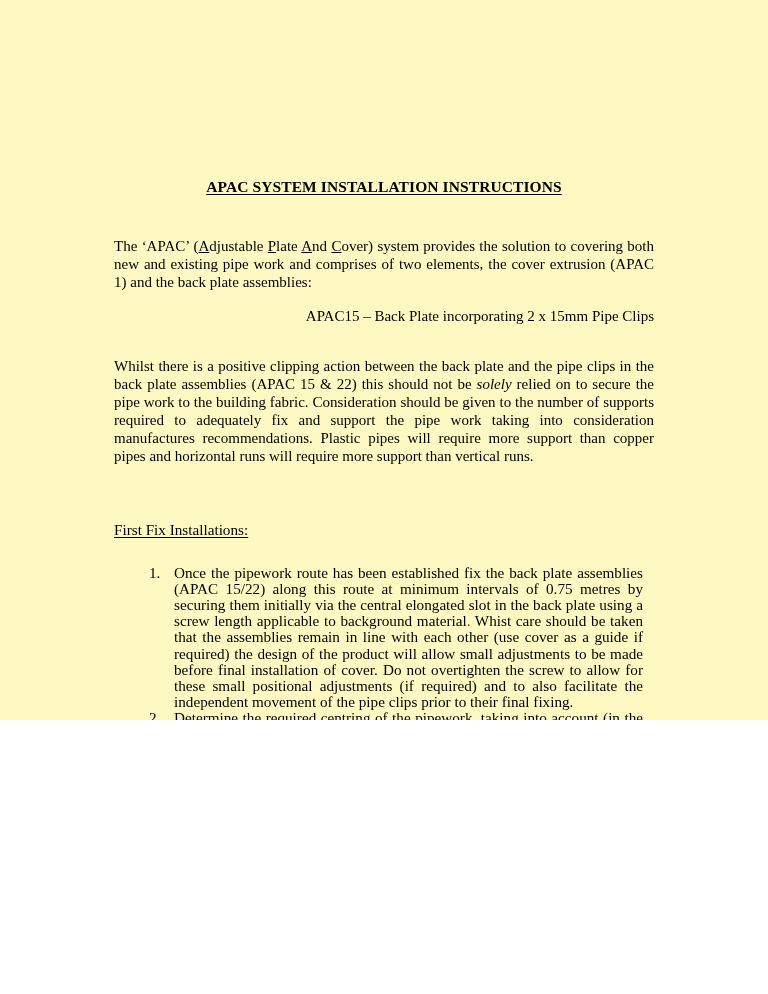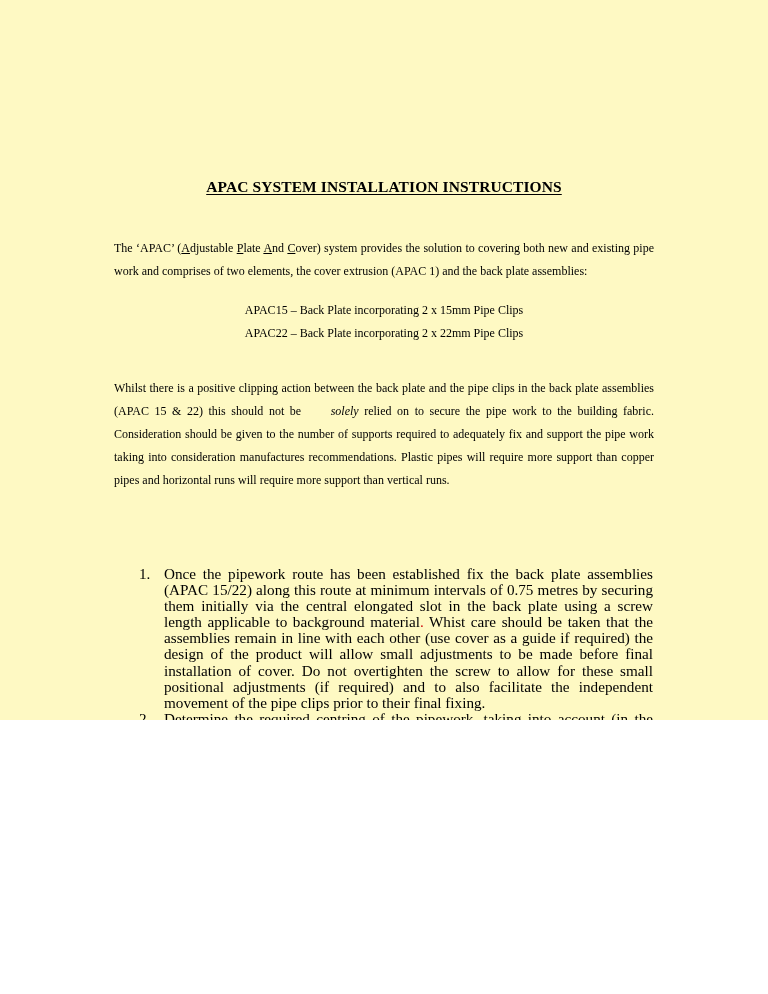--- a/index.html
+++ b/index.html
@@ -45,8 +45,8 @@
   }
   p.para {
     margin: 0;
-    font-size: 12px;
-    line-height: 23px;
+    font-size: 15px;
+    line-height: 18px;
     text-align: justify;
     text-justify: inter-word;
   }

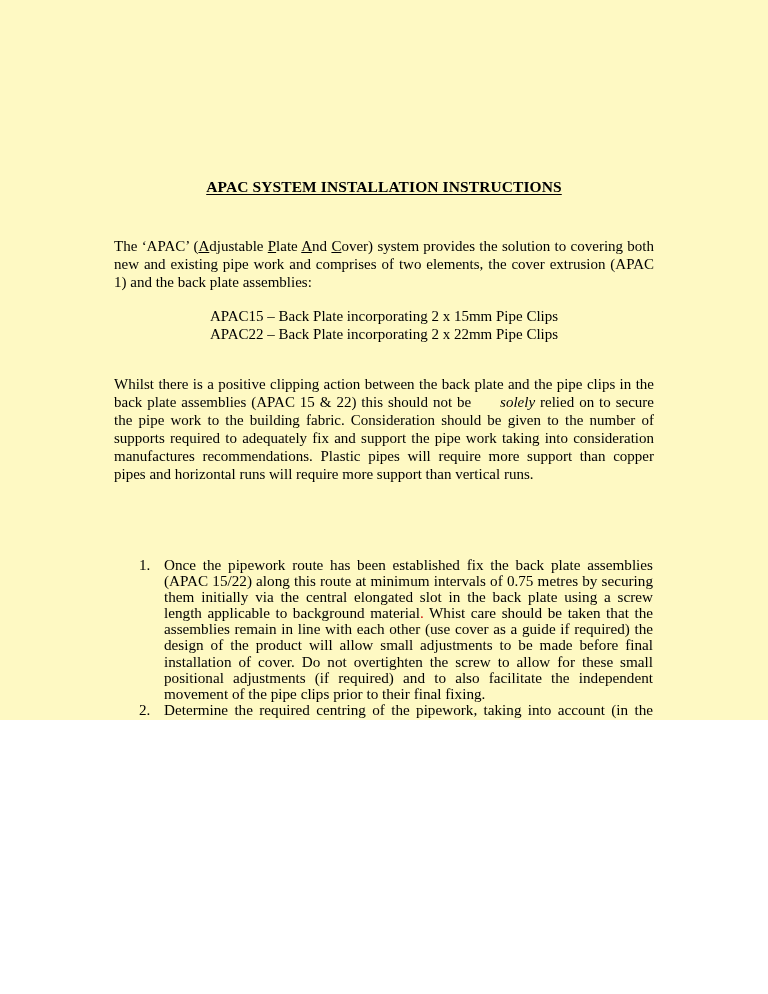--- a/index.html
+++ b/index.html
@@ -51,7 +51,7 @@
     text-justify: inter-word;
   }
   p.para.flush {
-    text-align: center;
+    text-align: right;
   }
   .gap-title-to-body { height: 42px; }
   .gap-para { height: 16px; }

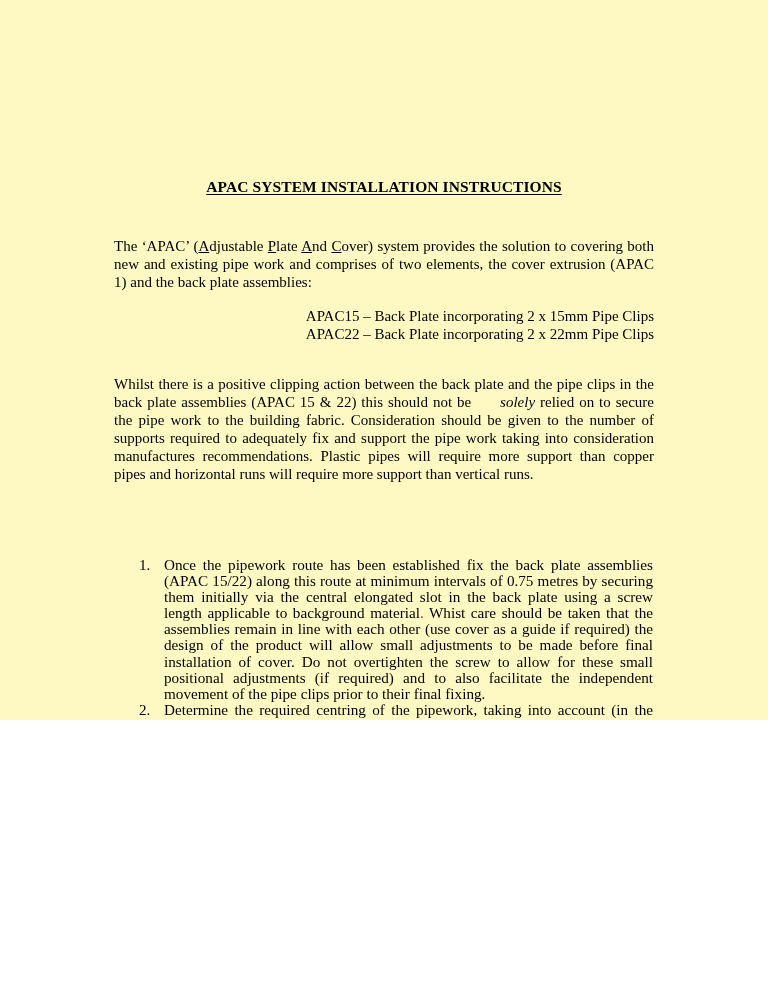--- a/index.html
+++ b/index.html
@@ -111,7 +111,6 @@
     <div class="gap-para"></div>
 
     <p class="para flush">APAC15 – Back Plate incorporating 2 x 15mm Pipe Clips</p>
-    <p class="para flush">APAC22 – Back Plate incorporating 2 x 22mm Pipe Clips</p>
 
     <div class="gap-para"></div>
 

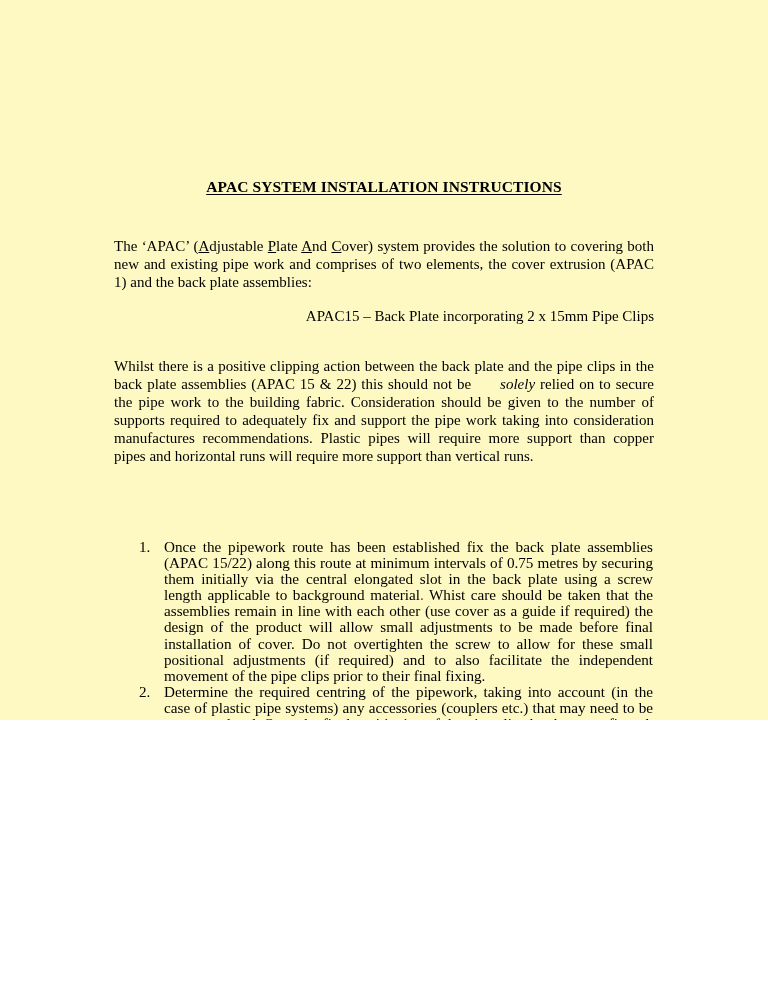--- a/index.html
+++ b/index.html
@@ -93,7 +93,7 @@
     line-height: 16.1px;
   }
   .red-mark { color: #d01010; }
-  em.italic { font-style: italic; margin-left: 24px; }
+  em.italic { font-style: italic; }
   u.char { text-decoration: underline; text-underline-offset: 1px; }
 </style>
 </head>

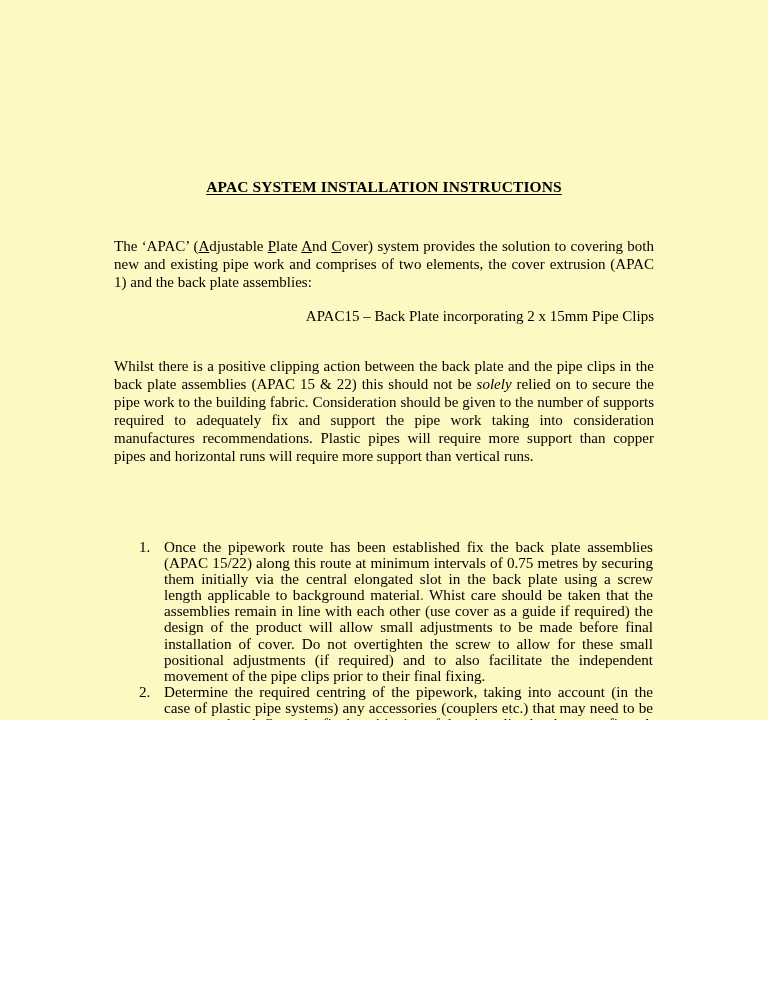--- a/index.html
+++ b/index.html
@@ -124,6 +124,7 @@
 
     <div class="gap-before-firstfix"></div>
 
+    <p class="heading-underline"><u>First Fix Installations:</u></p>
 
     <div class="gap-firstfix-to-list"></div>
 

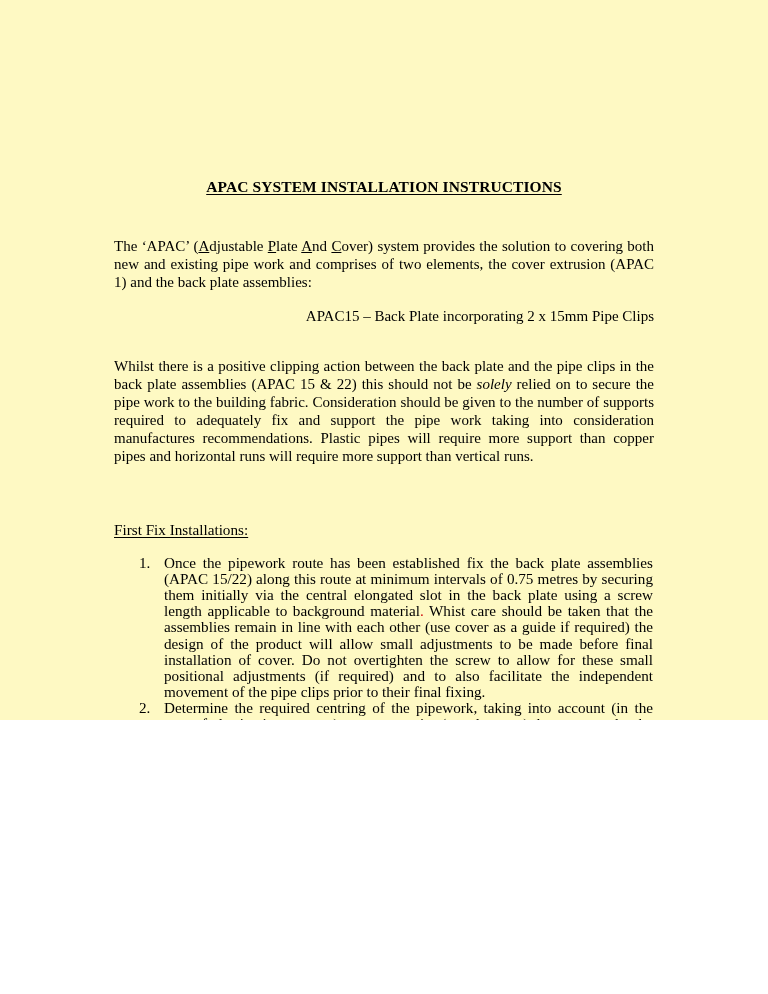--- a/index.html
+++ b/index.html
@@ -68,7 +68,7 @@
     text-underline-offset: 2px;
   }
   ol.steps {
-    margin: 1px;
+    margin: 11px;
     padding: 0;
     list-style: none;
     counter-reset: step;

